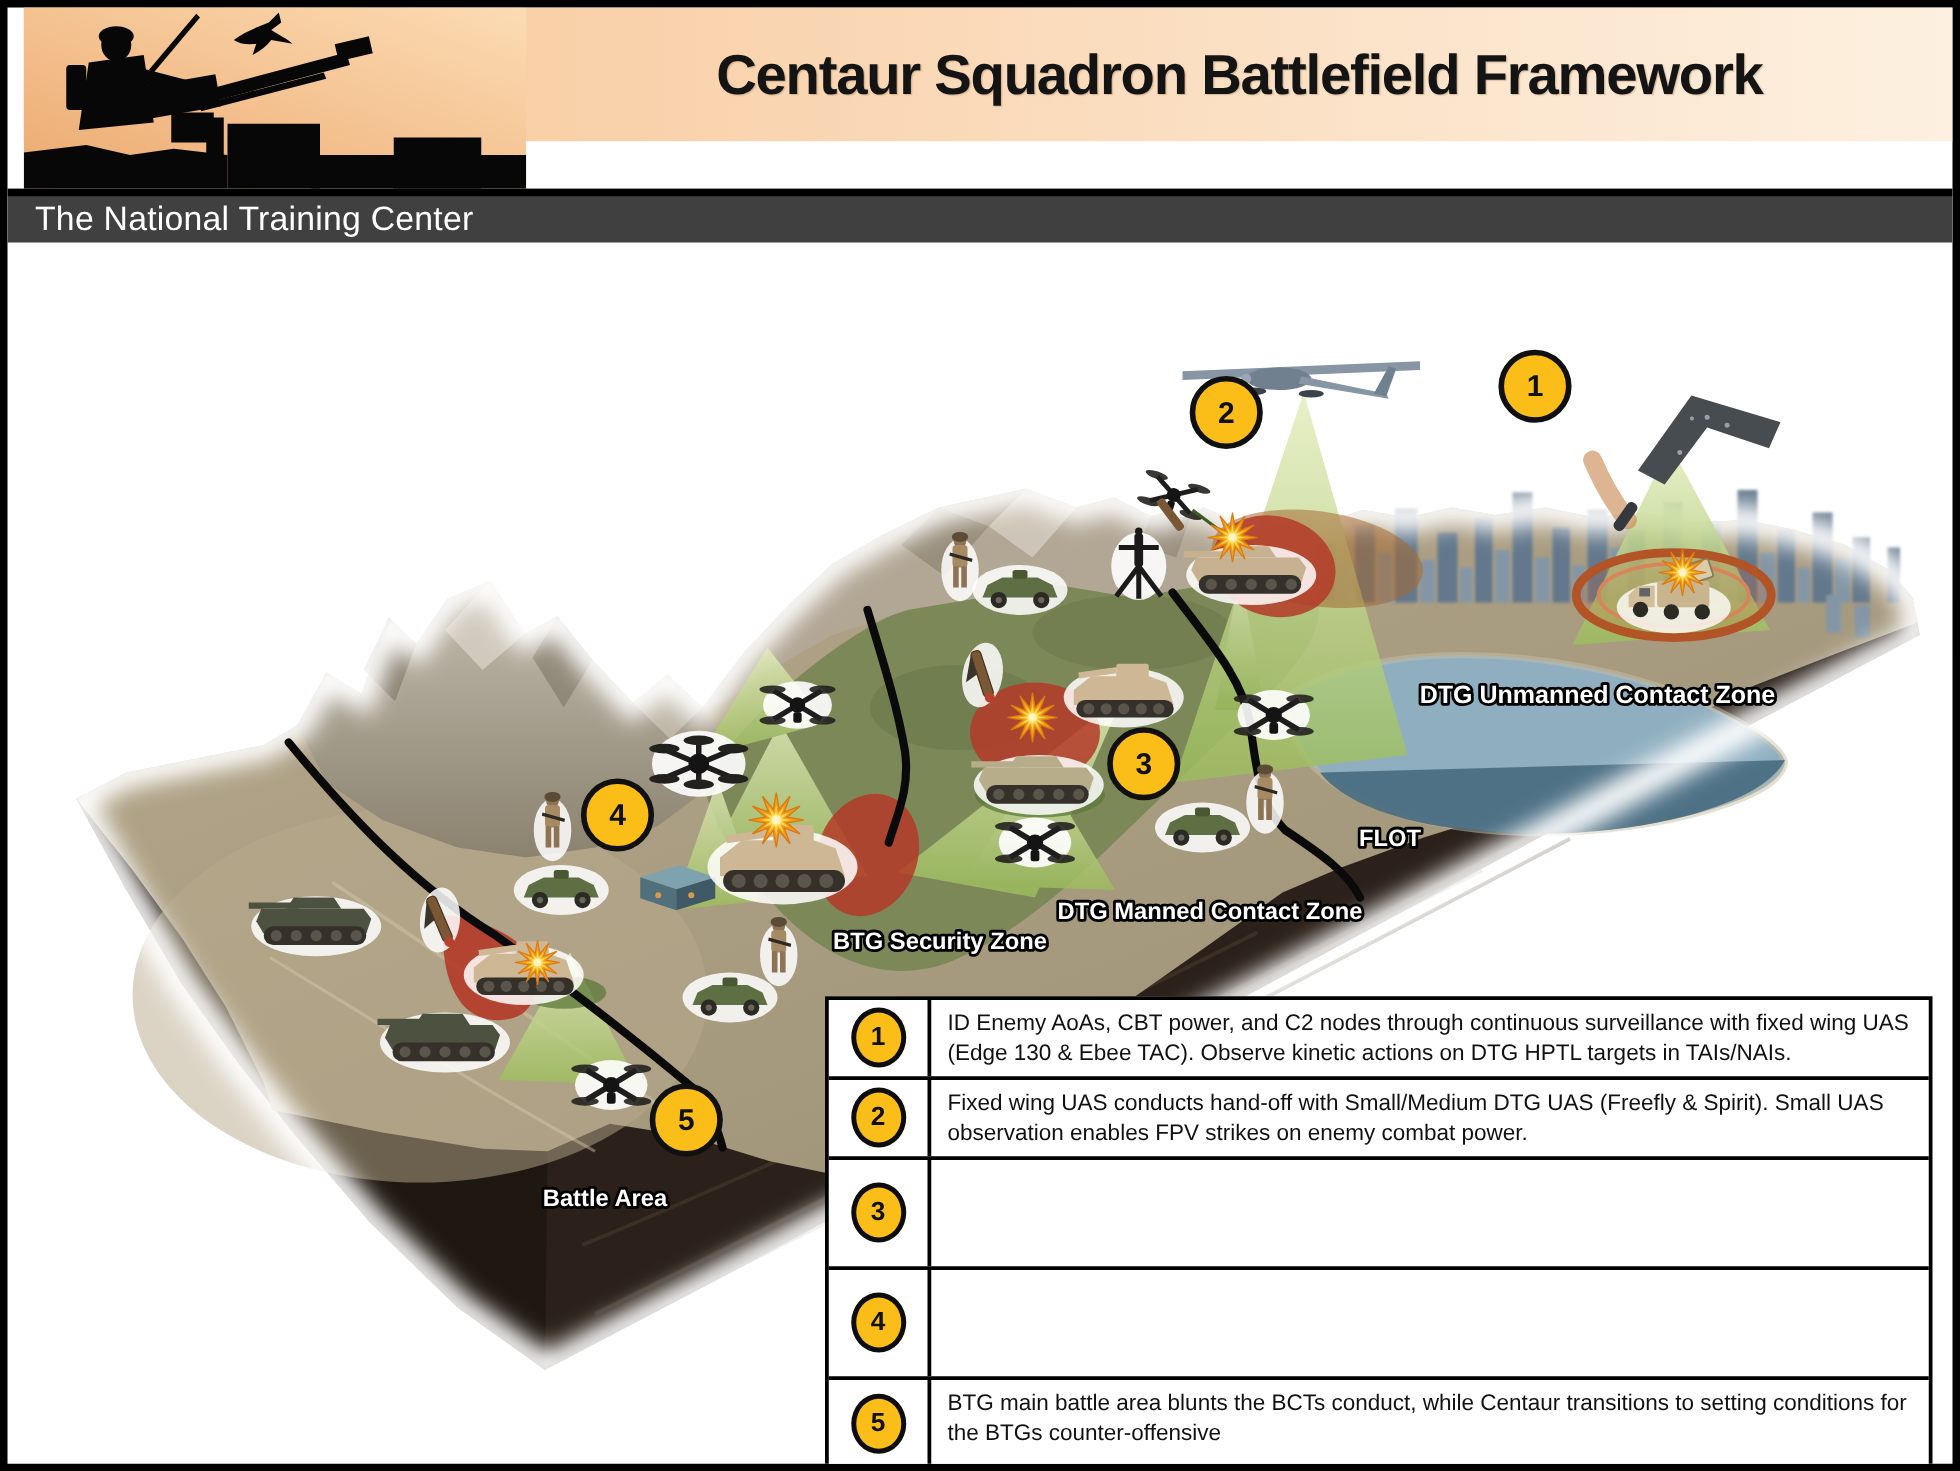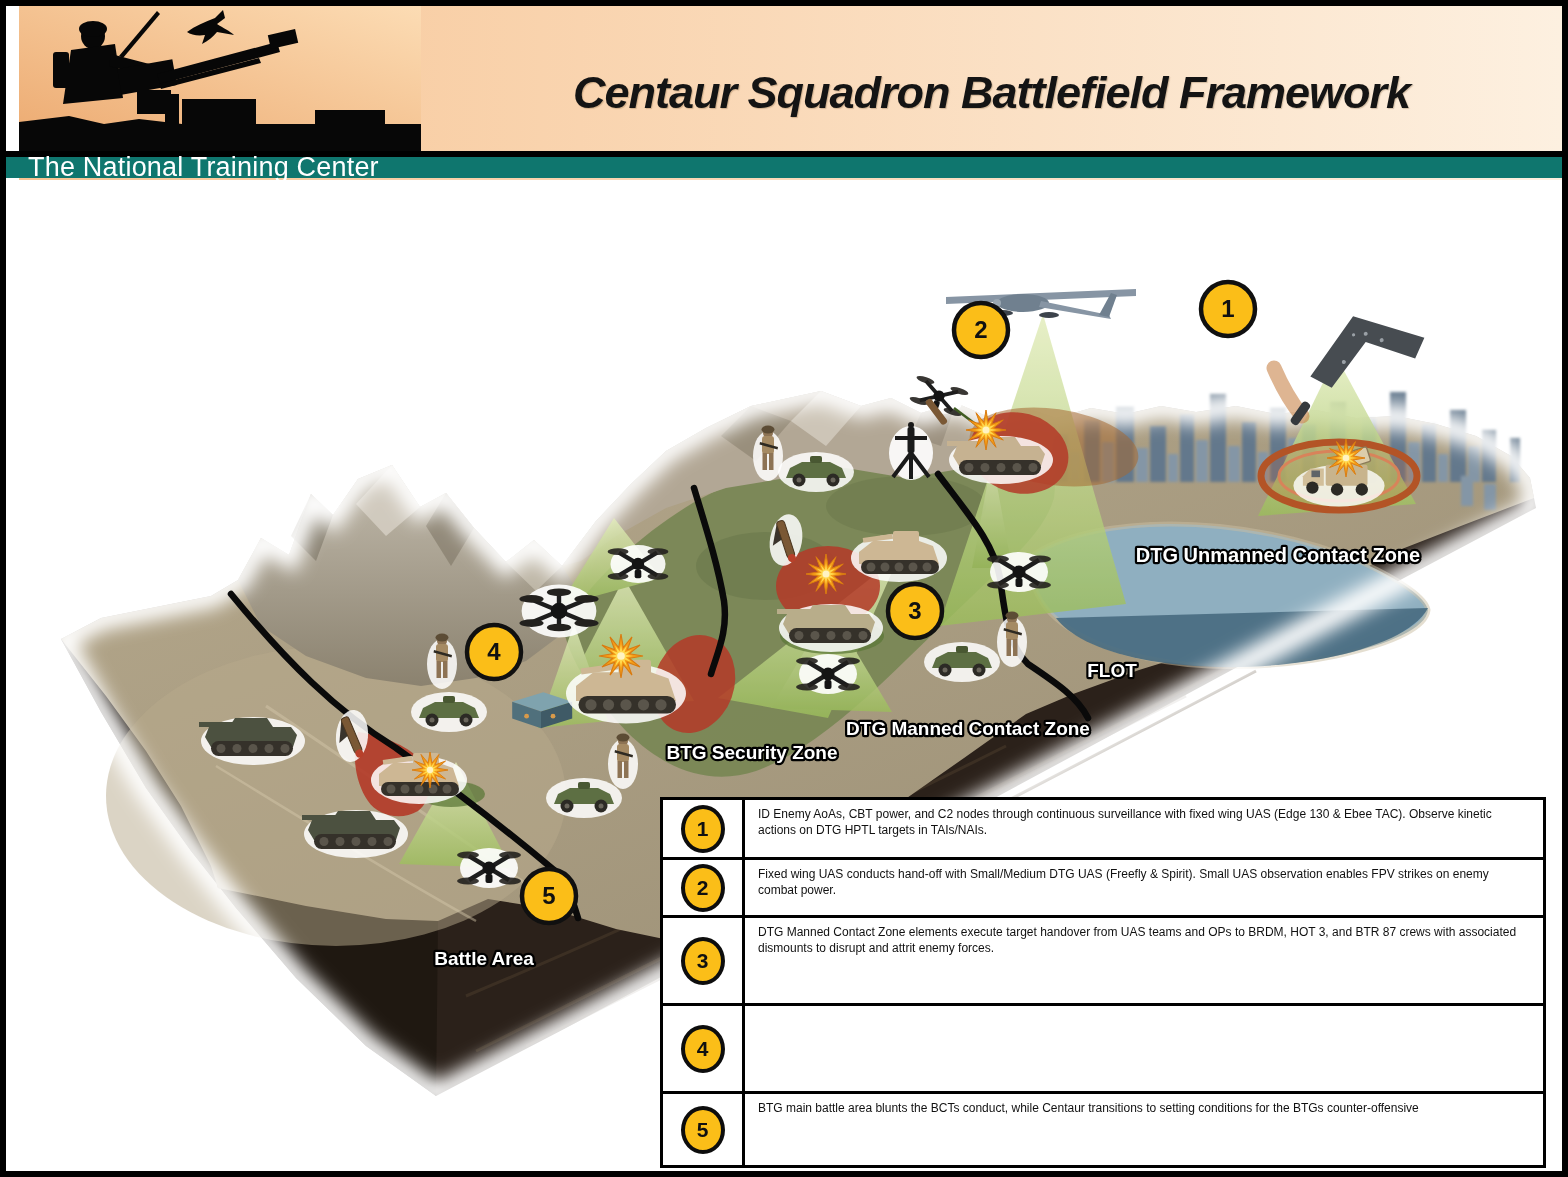--- a/index.html
+++ b/index.html
@@ -6,8 +6,8 @@
   .page{position:relative;width:1568px;height:1177px;background:#fff;border:6px solid #000;
         box-sizing:border-box;overflow:hidden;font-family:"Liberation Sans",sans-serif;}
   
-  .hdr{position:absolute;top:0;left:13px;right:0;height:174px;display:flex;z-index:3;
-       background:linear-gradient(to right,#f7c493,#fdf0e0);font-style:italic;}
+  .hdr{position:absolute;top:0;left:13px;right:0;height:107px;display:flex;z-index:3;
+       background:linear-gradient(to right,#f7c493,#fdf0e0);}
   .hero{width:402px;height:145px;flex:0 0 auto;}
   .title-wrap{flex:1;display:flex;align-items:center;justify-content:center;}
   .title{font-size:45px;font-weight:700;color:#141414;letter-spacing:-1px;white-space:nowrap;

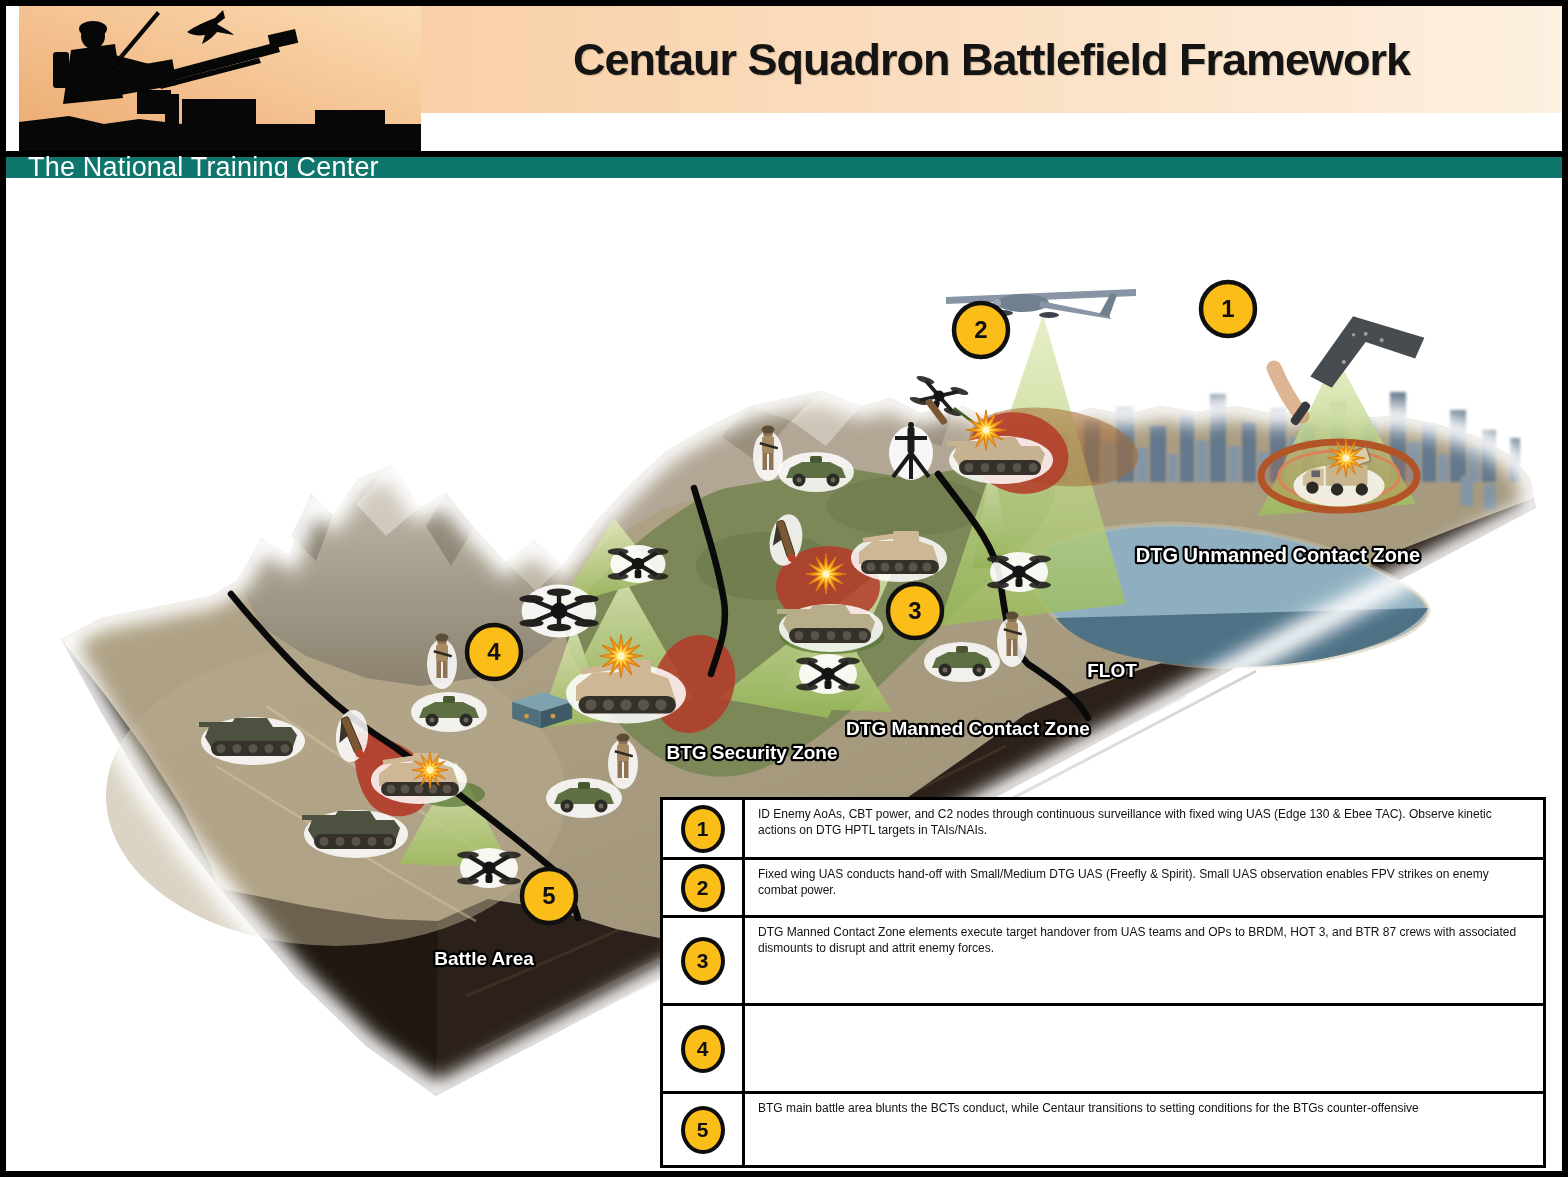--- a/index.html
+++ b/index.html
@@ -12,8 +12,8 @@
   .title-wrap{flex:1;display:flex;align-items:center;justify-content:center;}
   .title{font-size:45px;font-weight:700;color:#141414;letter-spacing:-1px;white-space:nowrap;
          text-shadow:1px 1px 1px rgba(90,60,20,.25);}
-  .banner{position:absolute;top:145px;left:0;right:0;height:27px;z-index:3;box-sizing:border-box;
-          background:#0f766e;border-top:6px solid #000;display:flex;align-items:center;}
+  .banner{position:absolute;top:145px;left:0;right:0;height:43px;z-index:3;box-sizing:border-box;
+          background:#404040;border-top:6px solid #000;display:flex;align-items:center;}
   .banner span{color:#fff;font-size:27px;padding-left:22px;letter-spacing:.2px;}
   
   .map{position:absolute;top:0;left:0;z-index:1;}

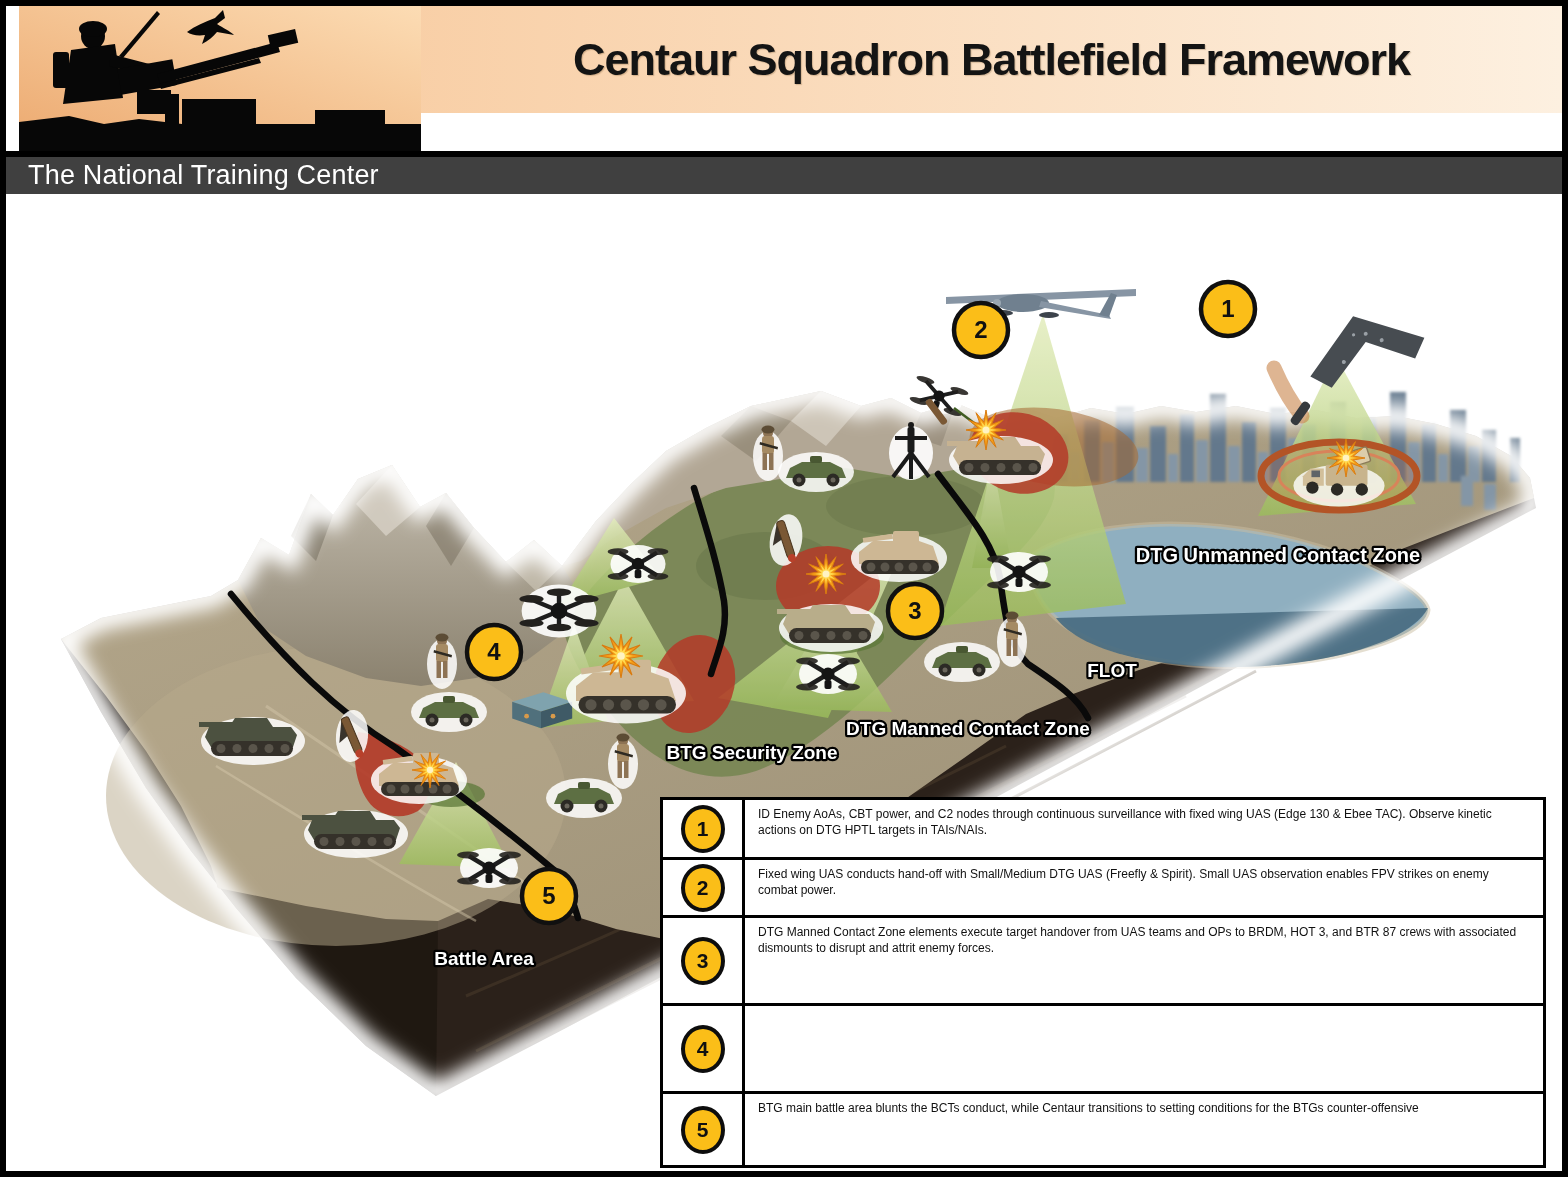--- a/index.html
+++ b/index.html
@@ -30,7 +30,7 @@
   .lnum{width:79px;flex:0 0 auto;border-right:3px solid #000;display:flex;align-items:center;justify-content:center;}
   .badge{width:44px;height:48px;border:4px solid #0d0d0d;border-radius:50%;background:#FBBE18;
          display:flex;align-items:center;justify-content:center;font-size:21px;font-weight:700;color:#111;box-sizing:border-box;}
-  .ltext{flex:1;padding:6px 14px 6px 13px;font-size:12px;line-height:1.36;color:#111;}
+  .ltext{flex:1;padding:6px 14px 6px 13px;font-size:18px;line-height:1.36;color:#111;}
   .zlabel{font-weight:700;fill:#fff;stroke:#000;paint-order:stroke;stroke-linejoin:round;}
   .cnum{font-weight:700;fill:#111;text-anchor:middle;font-size:24px;}
 </style>

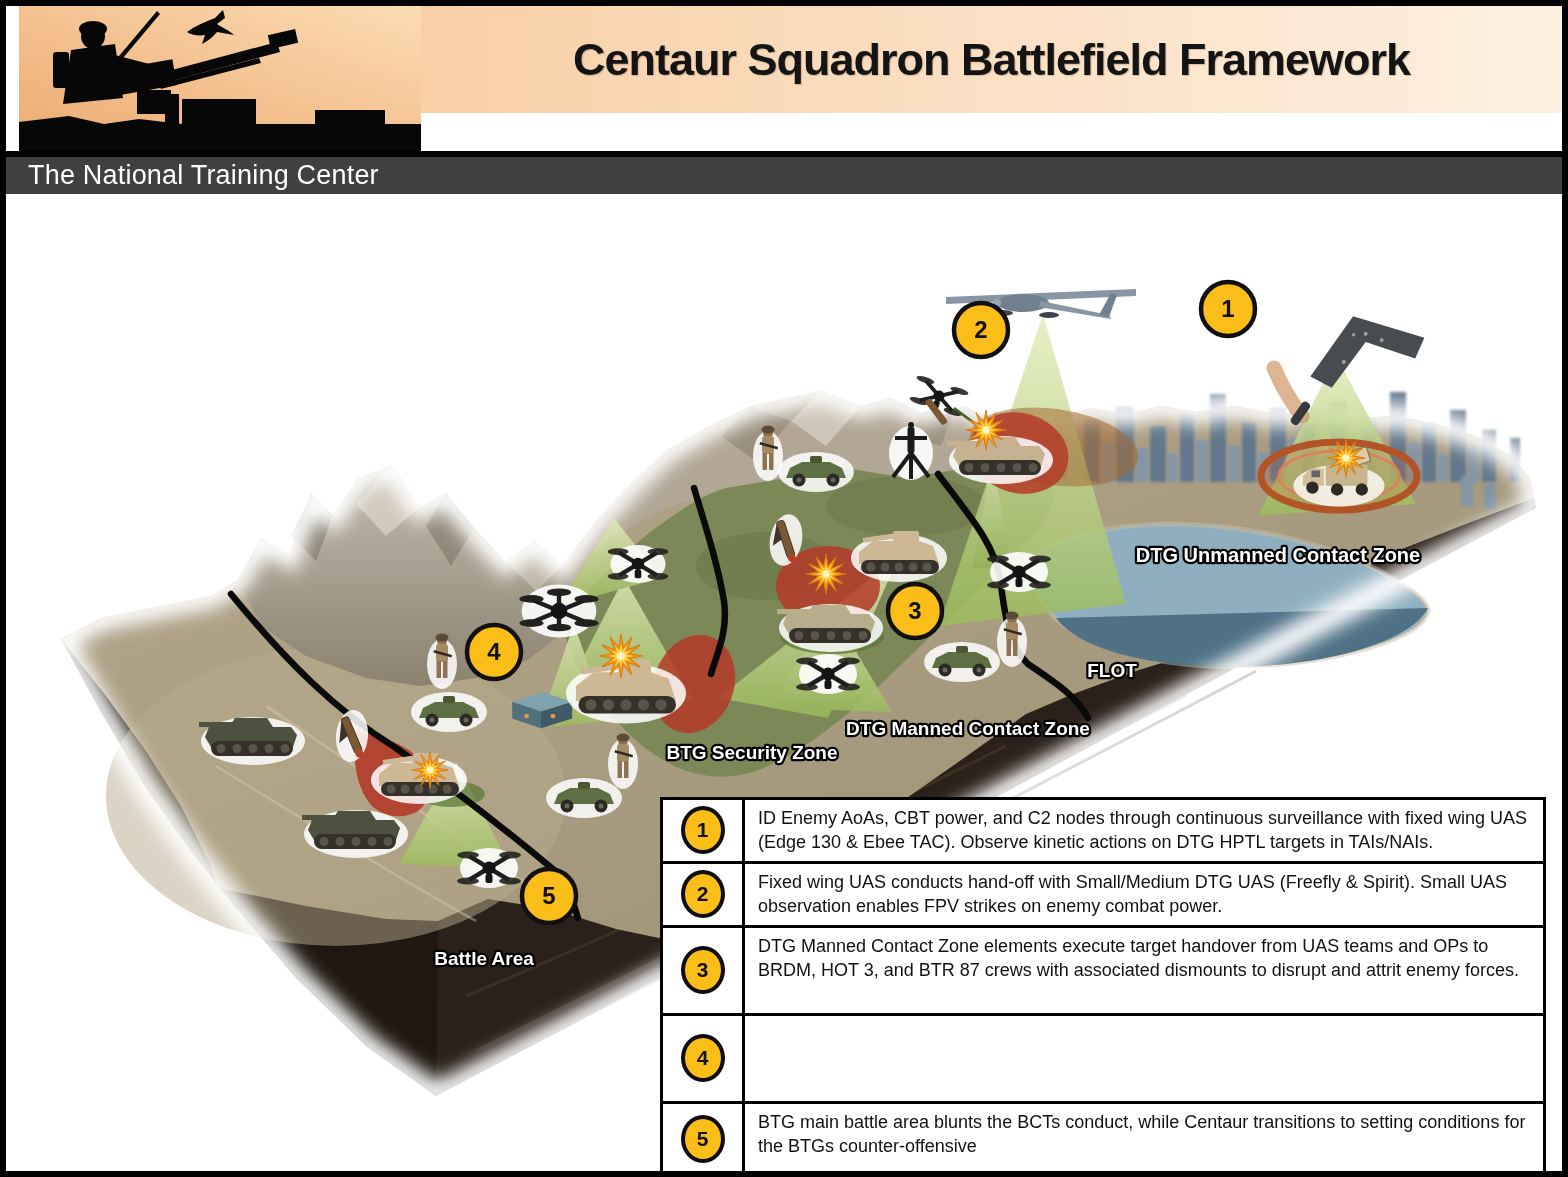--- a/index.html
+++ b/index.html
@@ -415,7 +415,6 @@
       <div class="lnum">
           <span class="badge">3</span>
         </div>
-      <div class="ltext">DTG Manned Contact Zone elements execute target handover from UAS teams and OPs to BRDM, HOT 3, and BTR 87 crews with associated dismounts to disrupt and attrit enemy forces.</div>
     </div>
     <div class="lrow">
       <div class="lnum">

